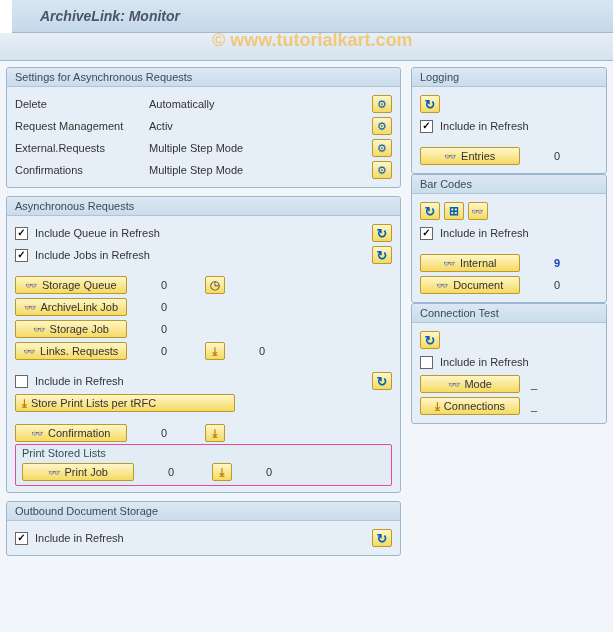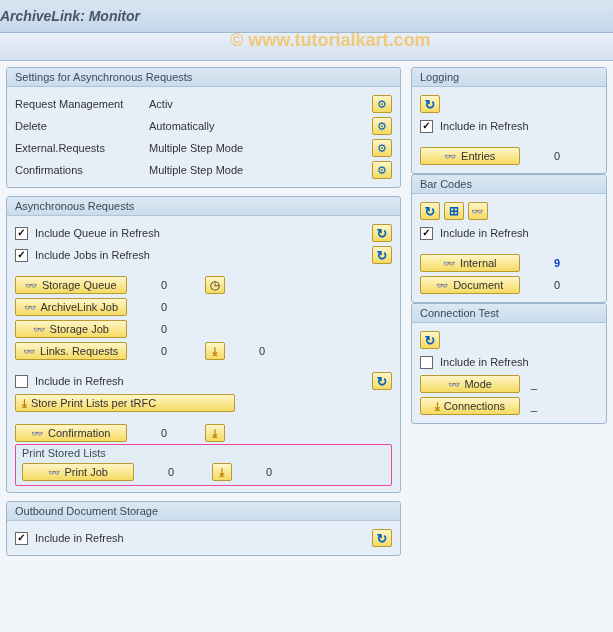--- a/index.html
+++ b/index.html
@@ -15,8 +15,9 @@
   }
   .header {
     background: linear-gradient(#d8e6f2, #c5d8ea);
-    padding: 8px 0;
+    padding: 8px 28px;
     border-bottom: 1px solid #a0b8d0;
+    margin-left: 12px;
   }
   .header h1 {
     font-size: 14px;

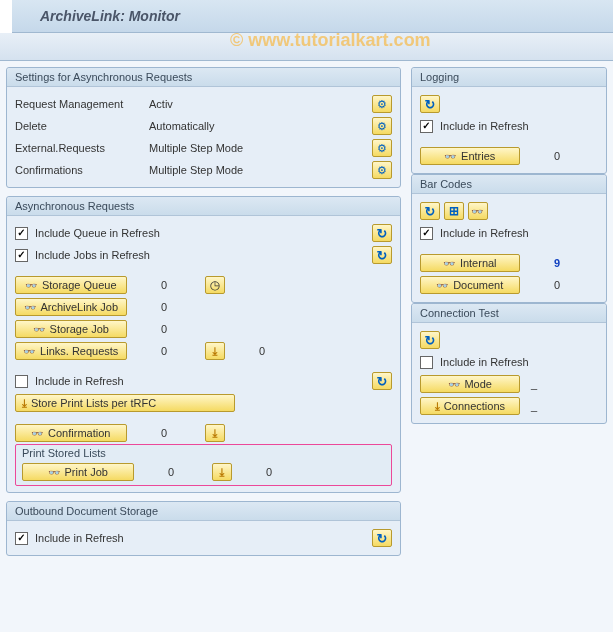--- a/index.html
+++ b/index.html
@@ -34,7 +34,7 @@
   .watermark {
     position: absolute;
     top: 30px;
-    left: 230px;
+    left: 212px;
     font-size: 18px;
     font-weight: bold;
     color: rgba(255,165,0,0.5);

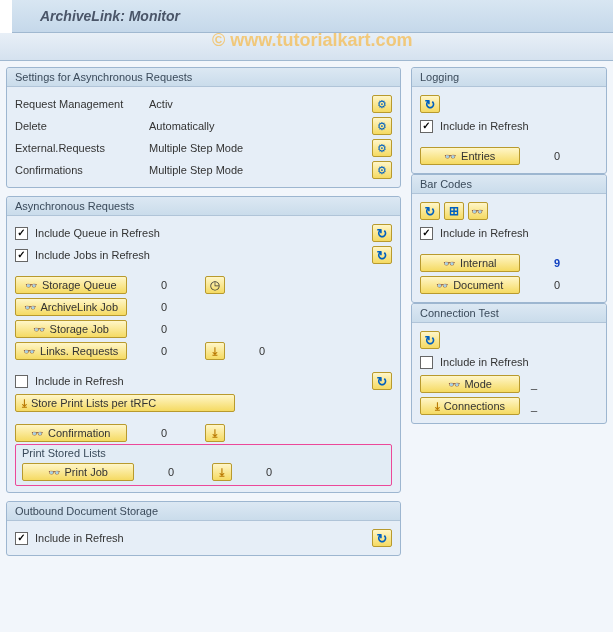--- a/index.html
+++ b/index.html
@@ -151,16 +151,16 @@
       <div class="panel-header">Settings for Asynchronous Requests</div>
       <div class="panel-body">
         <div class="row">
+          <span class="label w130">Delete</span>
+          <span class="val w130">Automatically</span>
+          <span class="spacer"></span>
+          <span class="btn icon-only">
+              <span class="icon-execute"></span>
+            </span>
+        </div>
+        <div class="row">
           <span class="label w130">Request Management</span>
           <span class="val w130">Activ</span>
-          <span class="spacer"></span>
-          <span class="btn icon-only">
-              <span class="icon-execute"></span>
-            </span>
-        </div>
-        <div class="row">
-          <span class="label w130">Delete</span>
-          <span class="val w130">Automatically</span>
           <span class="spacer"></span>
           <span class="btn icon-only">
               <span class="icon-execute"></span>

